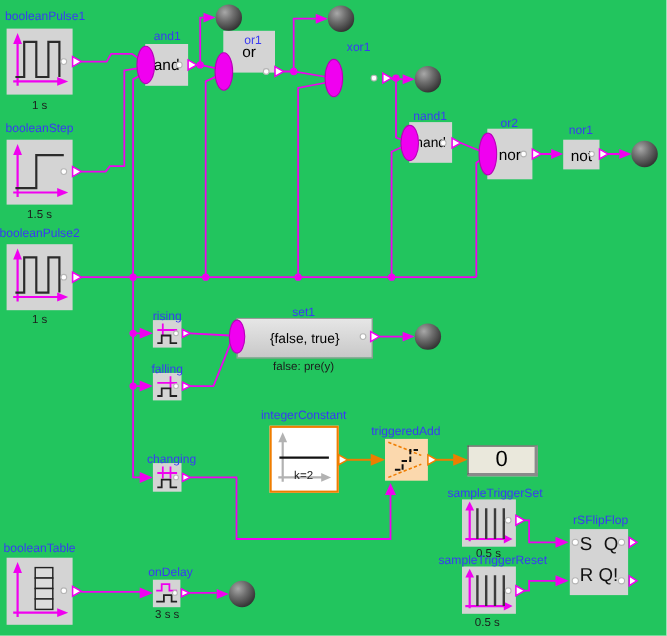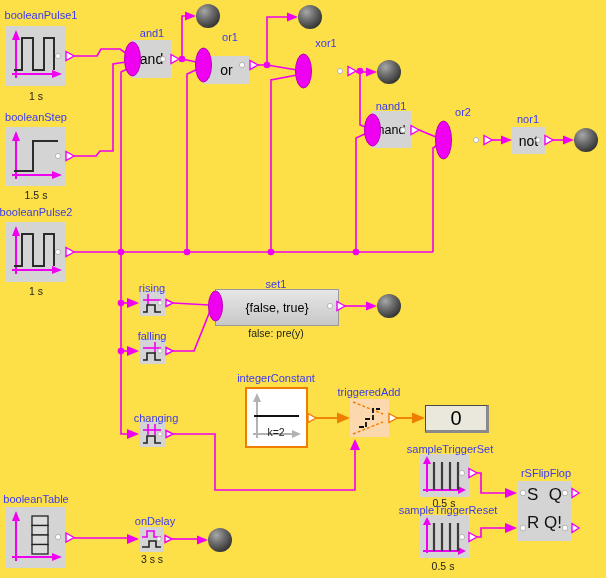--- a/index.html
+++ b/index.html
@@ -3,7 +3,7 @@
 <meta charset="utf-8">
 <style>
   html,body{margin:0;padding:0;background:#fff;}
-  .canvas{position:relative;width:606px;height:578px;background:#fde047;overflow:hidden;
+  .canvas{position:relative;width:606px;height:578px;background:#22c55e;overflow:hidden;
           font-family:"Liberation Sans",sans-serif;}
   .wires{position:absolute;left:0;top:0;z-index:5;pointer-events:none;}
   .blk{position:absolute;background:var(--block_fill);z-index:1;}

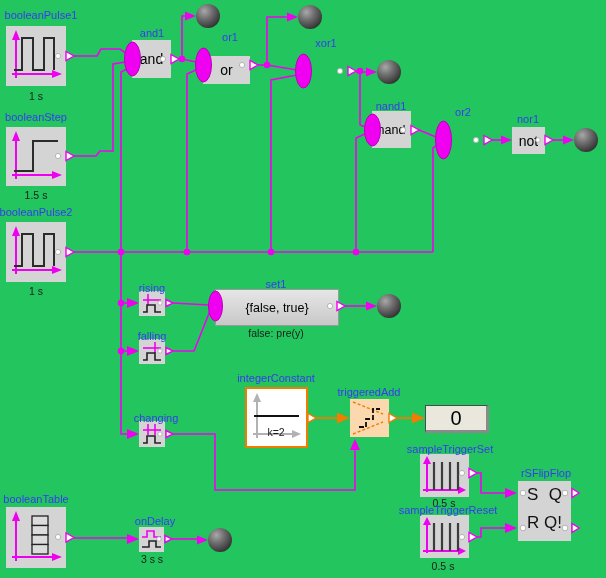--- a/index.html
+++ b/index.html
@@ -90,7 +90,7 @@
   </div>
 
   <div class="lbl" style="left:230px;top:31px">or1</div>
-  <div class="blk" style="left:203px;top:56px;width:47px;height:28px">
+  <div class="blk" style="left:203px;top:28px;width:47px;height:38px">
     <div class="gtext">or</div>
   </div>
 

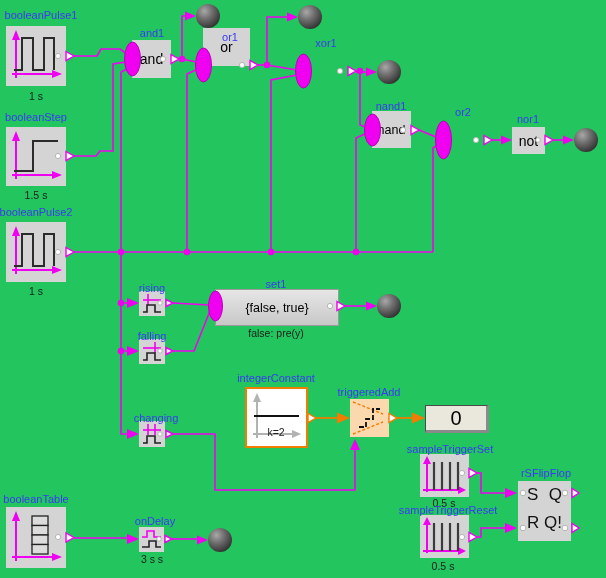--- a/index.html
+++ b/index.html
@@ -102,6 +102,9 @@
   </div>
 
   <div class="lbl" style="left:463px;top:106px">or2</div>
+  <div class="blk" style="left:443px;top:117px;width:41px;height:46px">
+    <div class="gtext">nor</div>
+  </div>
 
   <div class="lbl" style="left:528px;top:113px">nor1</div>
   <div class="blk small" style="left:512px;top:127px;width:33px;height:27px">

